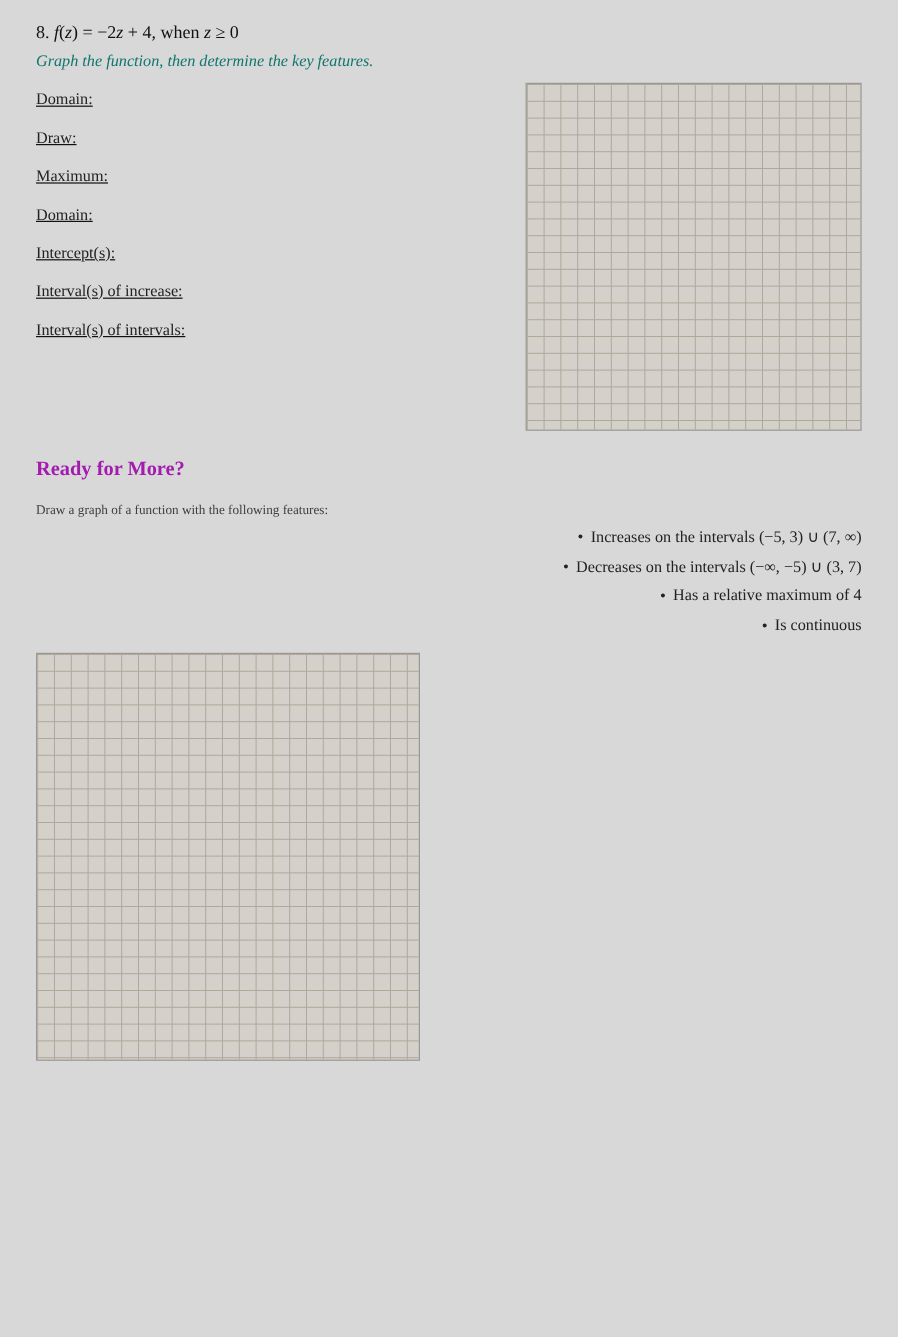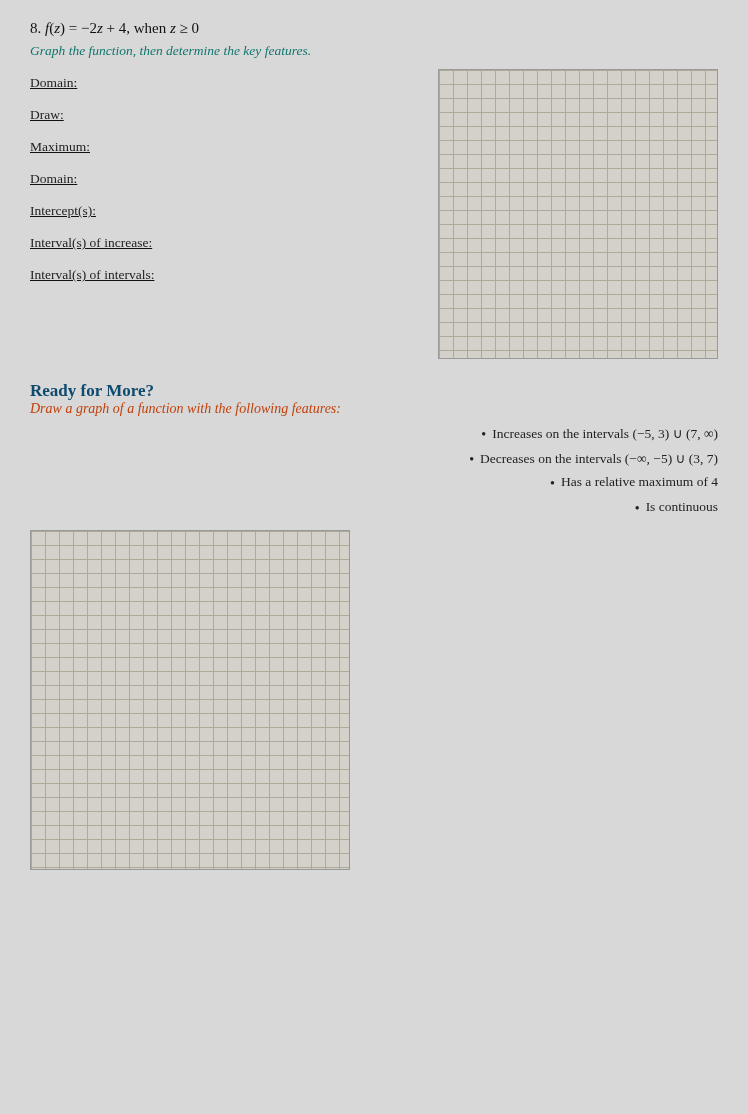--- a/index.html
+++ b/index.html
@@ -83,8 +83,8 @@
     .ready-title {
       font-size: 17px;
       font-weight: bold;
-      color: #0c4a6e;
-      margin-bottom: 0;
+      color: #a21caf;
+      margin-bottom: 18px;
     }
 
     .ready-instruction {

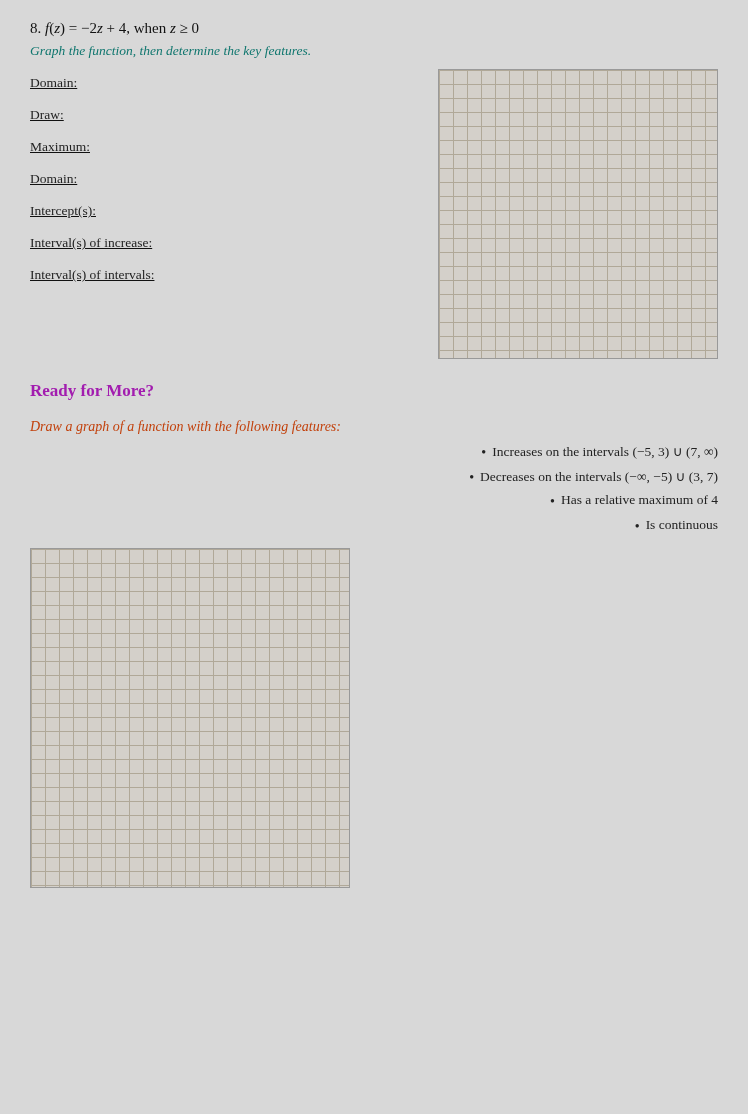--- a/index.html
+++ b/index.html
@@ -88,10 +88,9 @@
     }
 
     .ready-instruction {
-      font-size: 14px;
+      font-size: 11px;
       margin-bottom: 8px;
-      color: #c2410c;
-      font-style: italic;
+      color: #404040;
     }
 
     .bullet-list {

